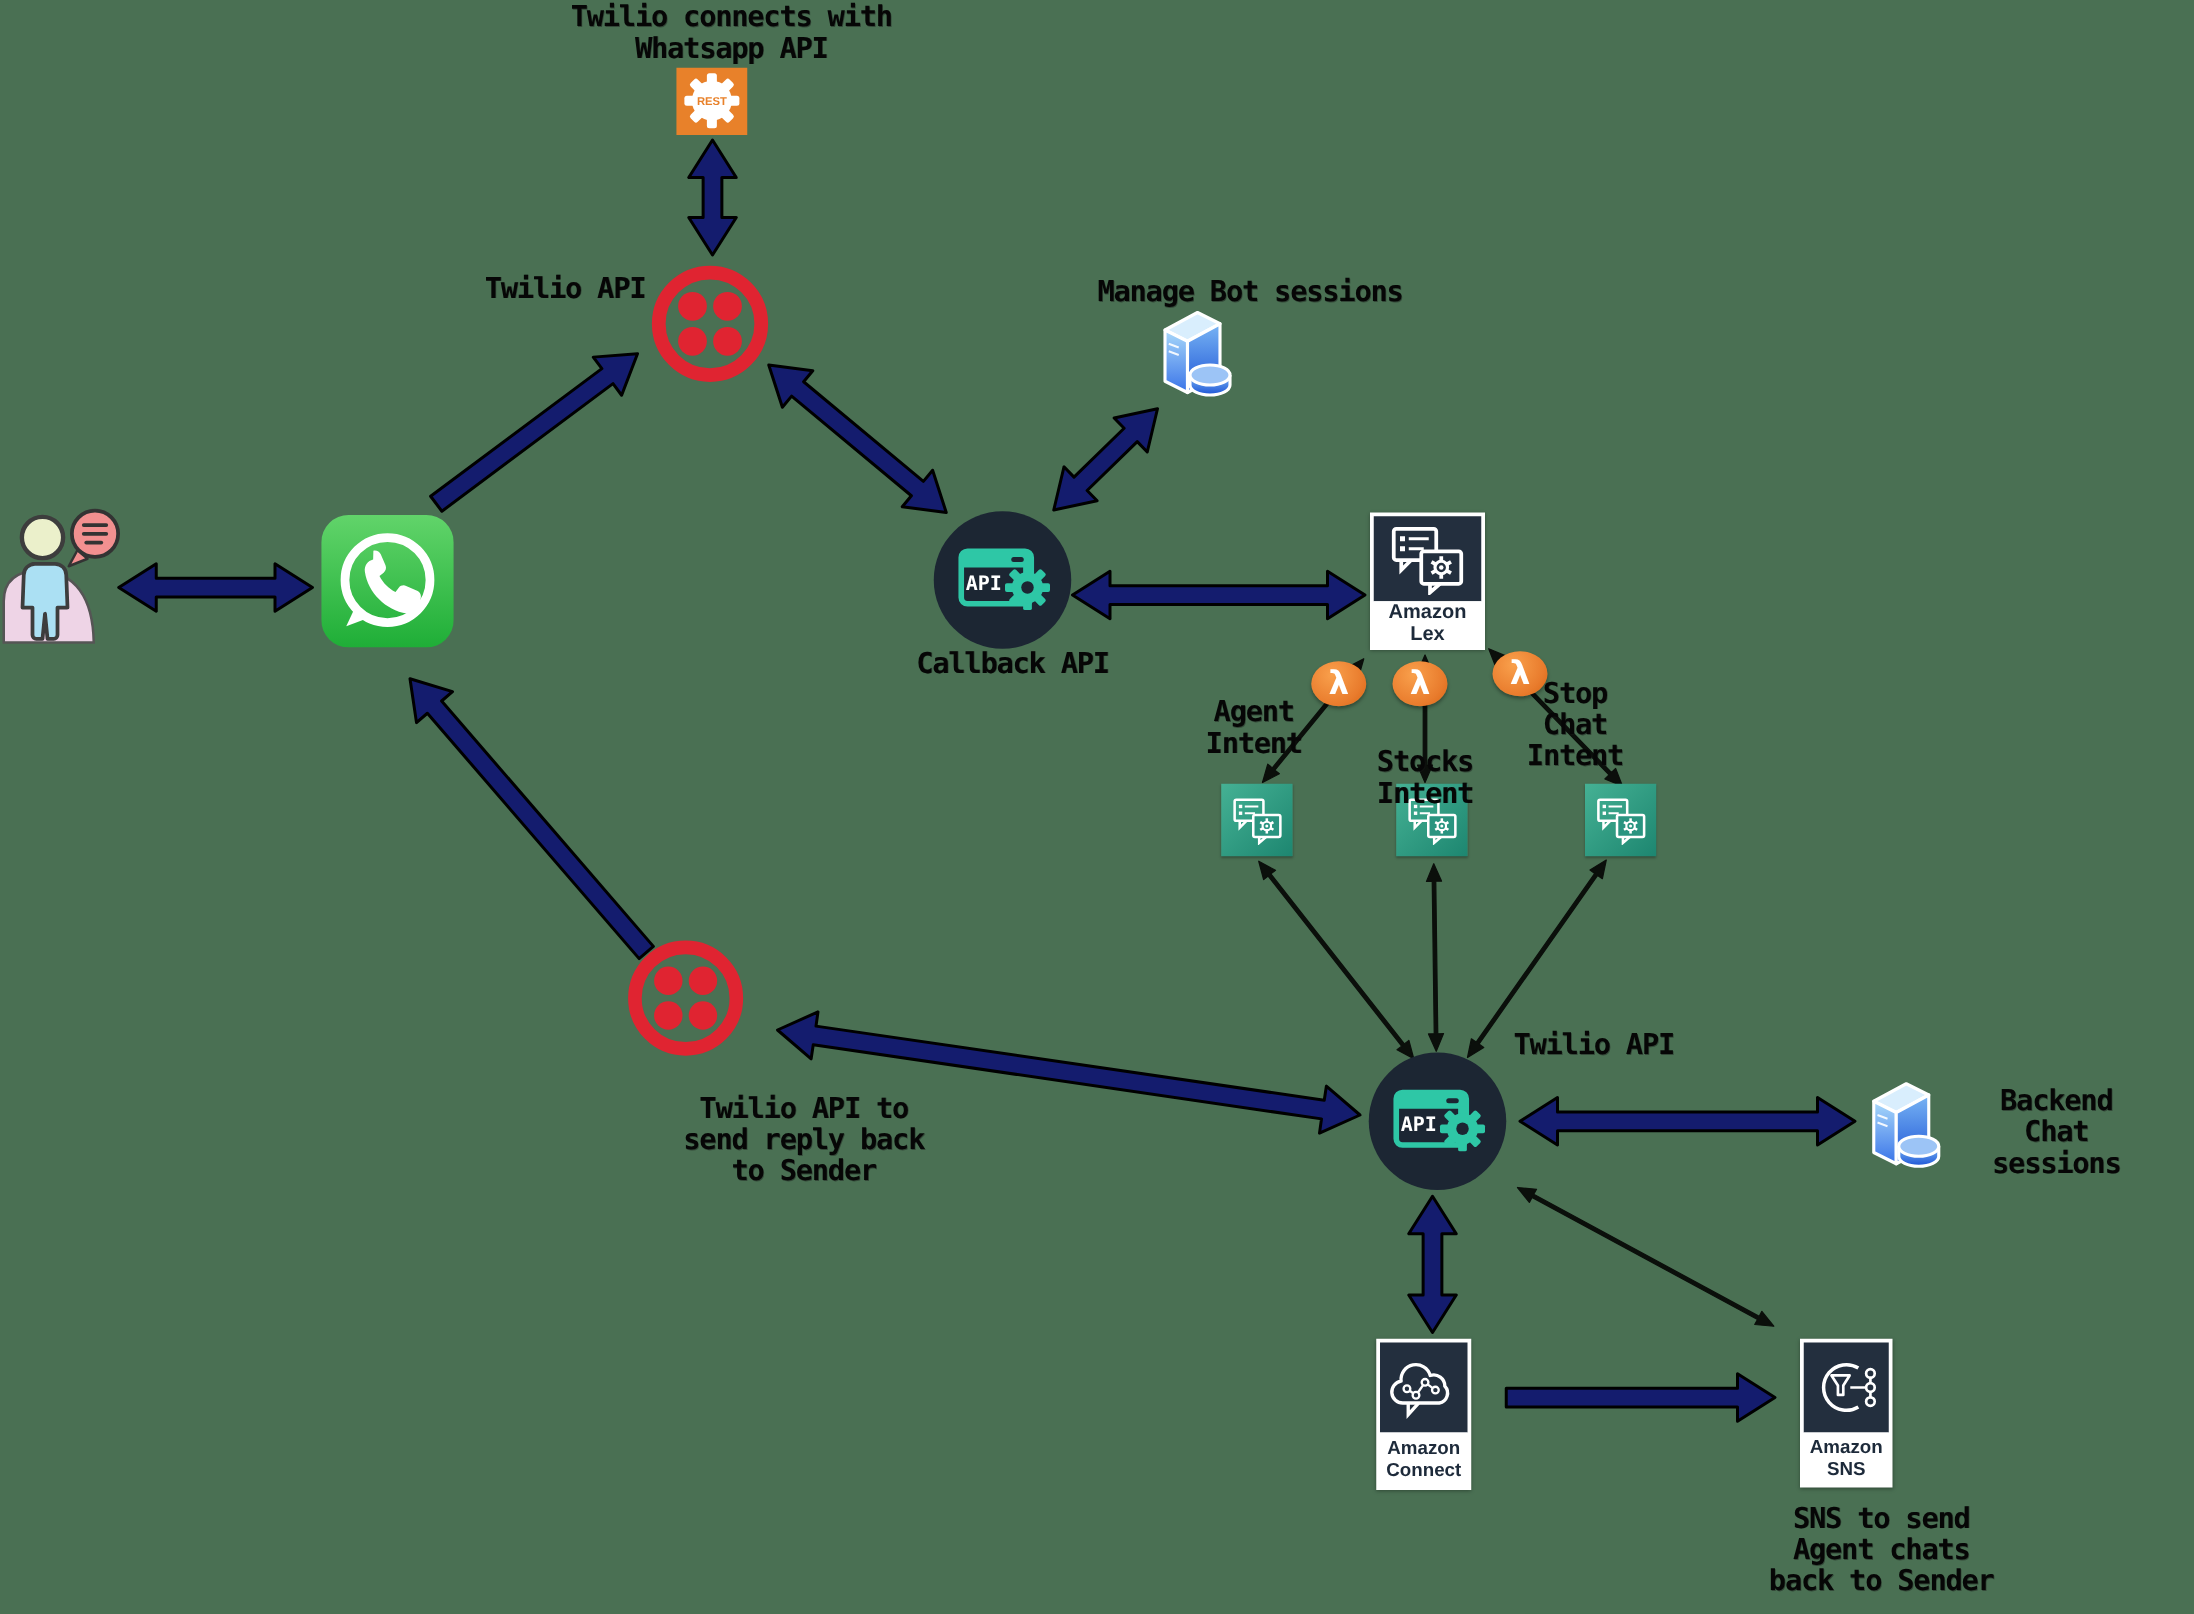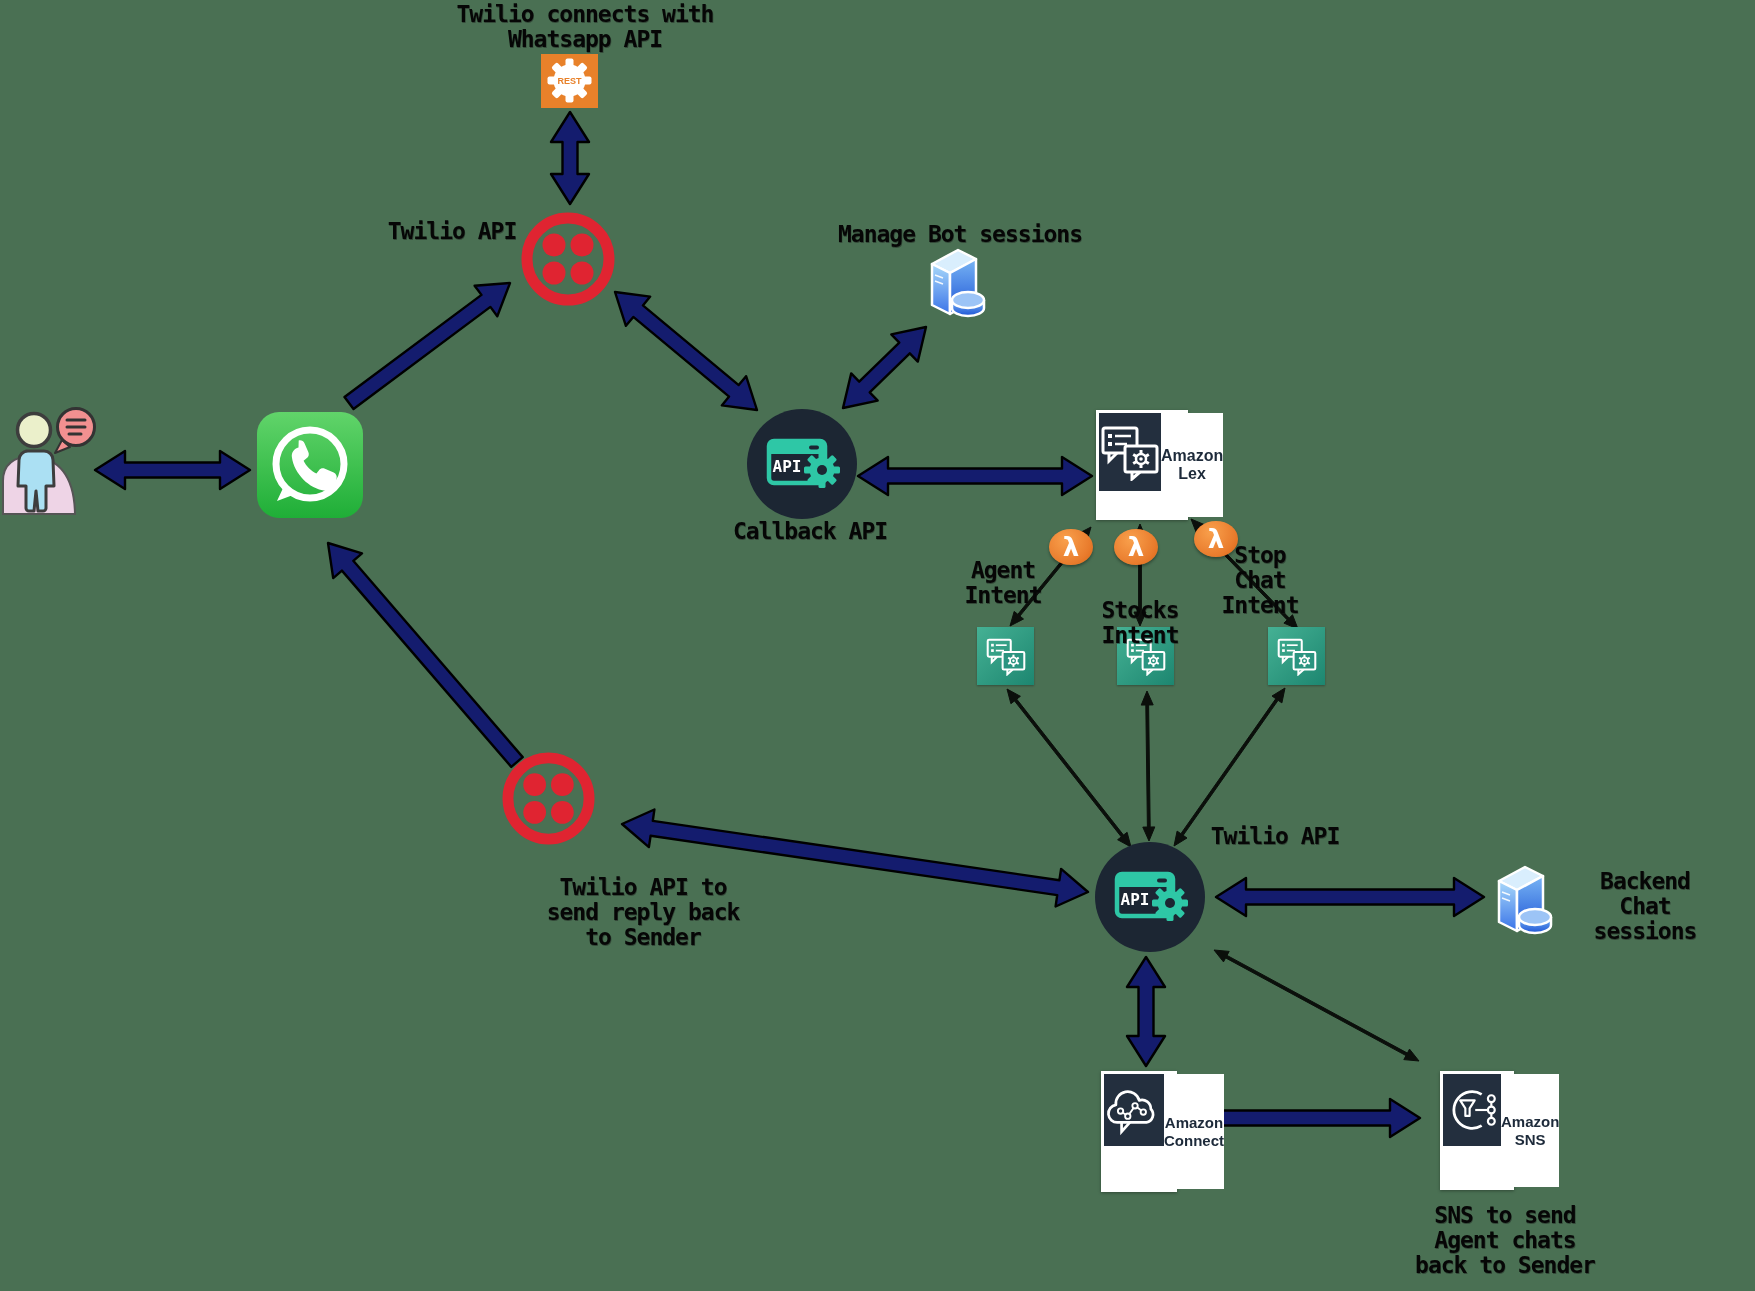--- a/index.html
+++ b/index.html
@@ -51,7 +51,7 @@
   <div class="lbl" style="left:585px;top:2px;">Twilio connects with
 Whatsapp API</div>
   <div class="lbl" style="left:452px;top:219px;">Twilio API</div>
-  <div class="lbl" style="left:960px;top:222px;">Manage Bot sessions</div>
+  <div class="lbl" style="left:1000px;top:222px;">Manage Bot sessions</div>
   <div class="lbl" style="left:810px;top:519px;">Callback API</div>
   <div class="lbl" style="left:1003px;top:558px;">Agent
 Intent</div>

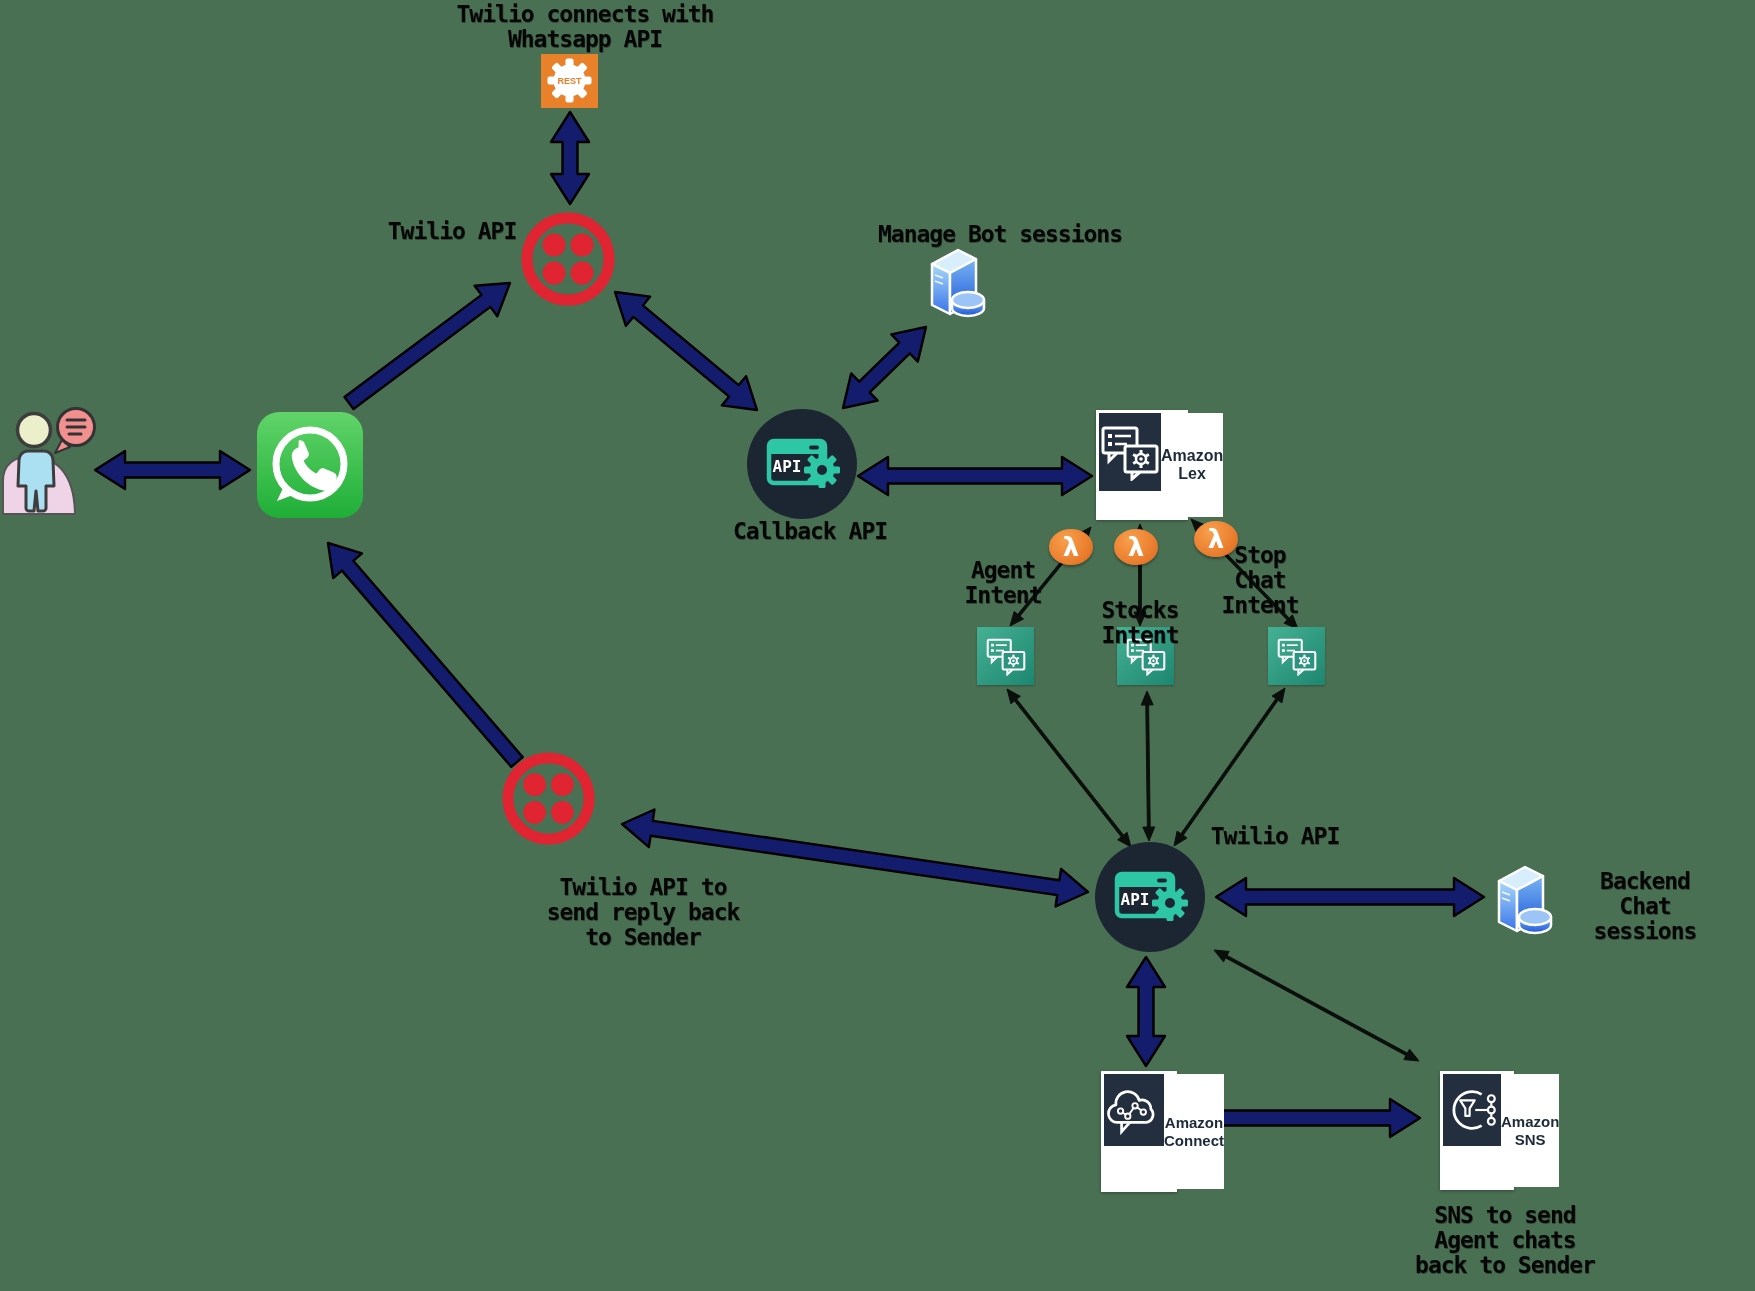--- a/index.html
+++ b/index.html
@@ -12,7 +12,7 @@
        text-shadow:0.6px 0.6px 0 rgba(25,25,25,.45);}
   .icon{position:absolute;z-index:2;}
   .awsbox{position:absolute;z-index:2;background:#fff;padding:3px;box-shadow:0 1px 3px rgba(0,0,0,.35);
-          display:flex;flex-direction:row;box-sizing:border-box;}
+          display:flex;flex-direction:column;box-sizing:border-box;}
   .awsbox .dark{background:var(--aws_navy,#232f3e);display:flex;align-items:center;justify-content:center;}
   .awsbox .strip{flex:1;background:#fff;display:flex;align-items:center;justify-content:center;text-align:center;
           font-family:"Liberation Sans",sans-serif;font-weight:bold;color:#1d2a3a;white-space:pre-line;}

